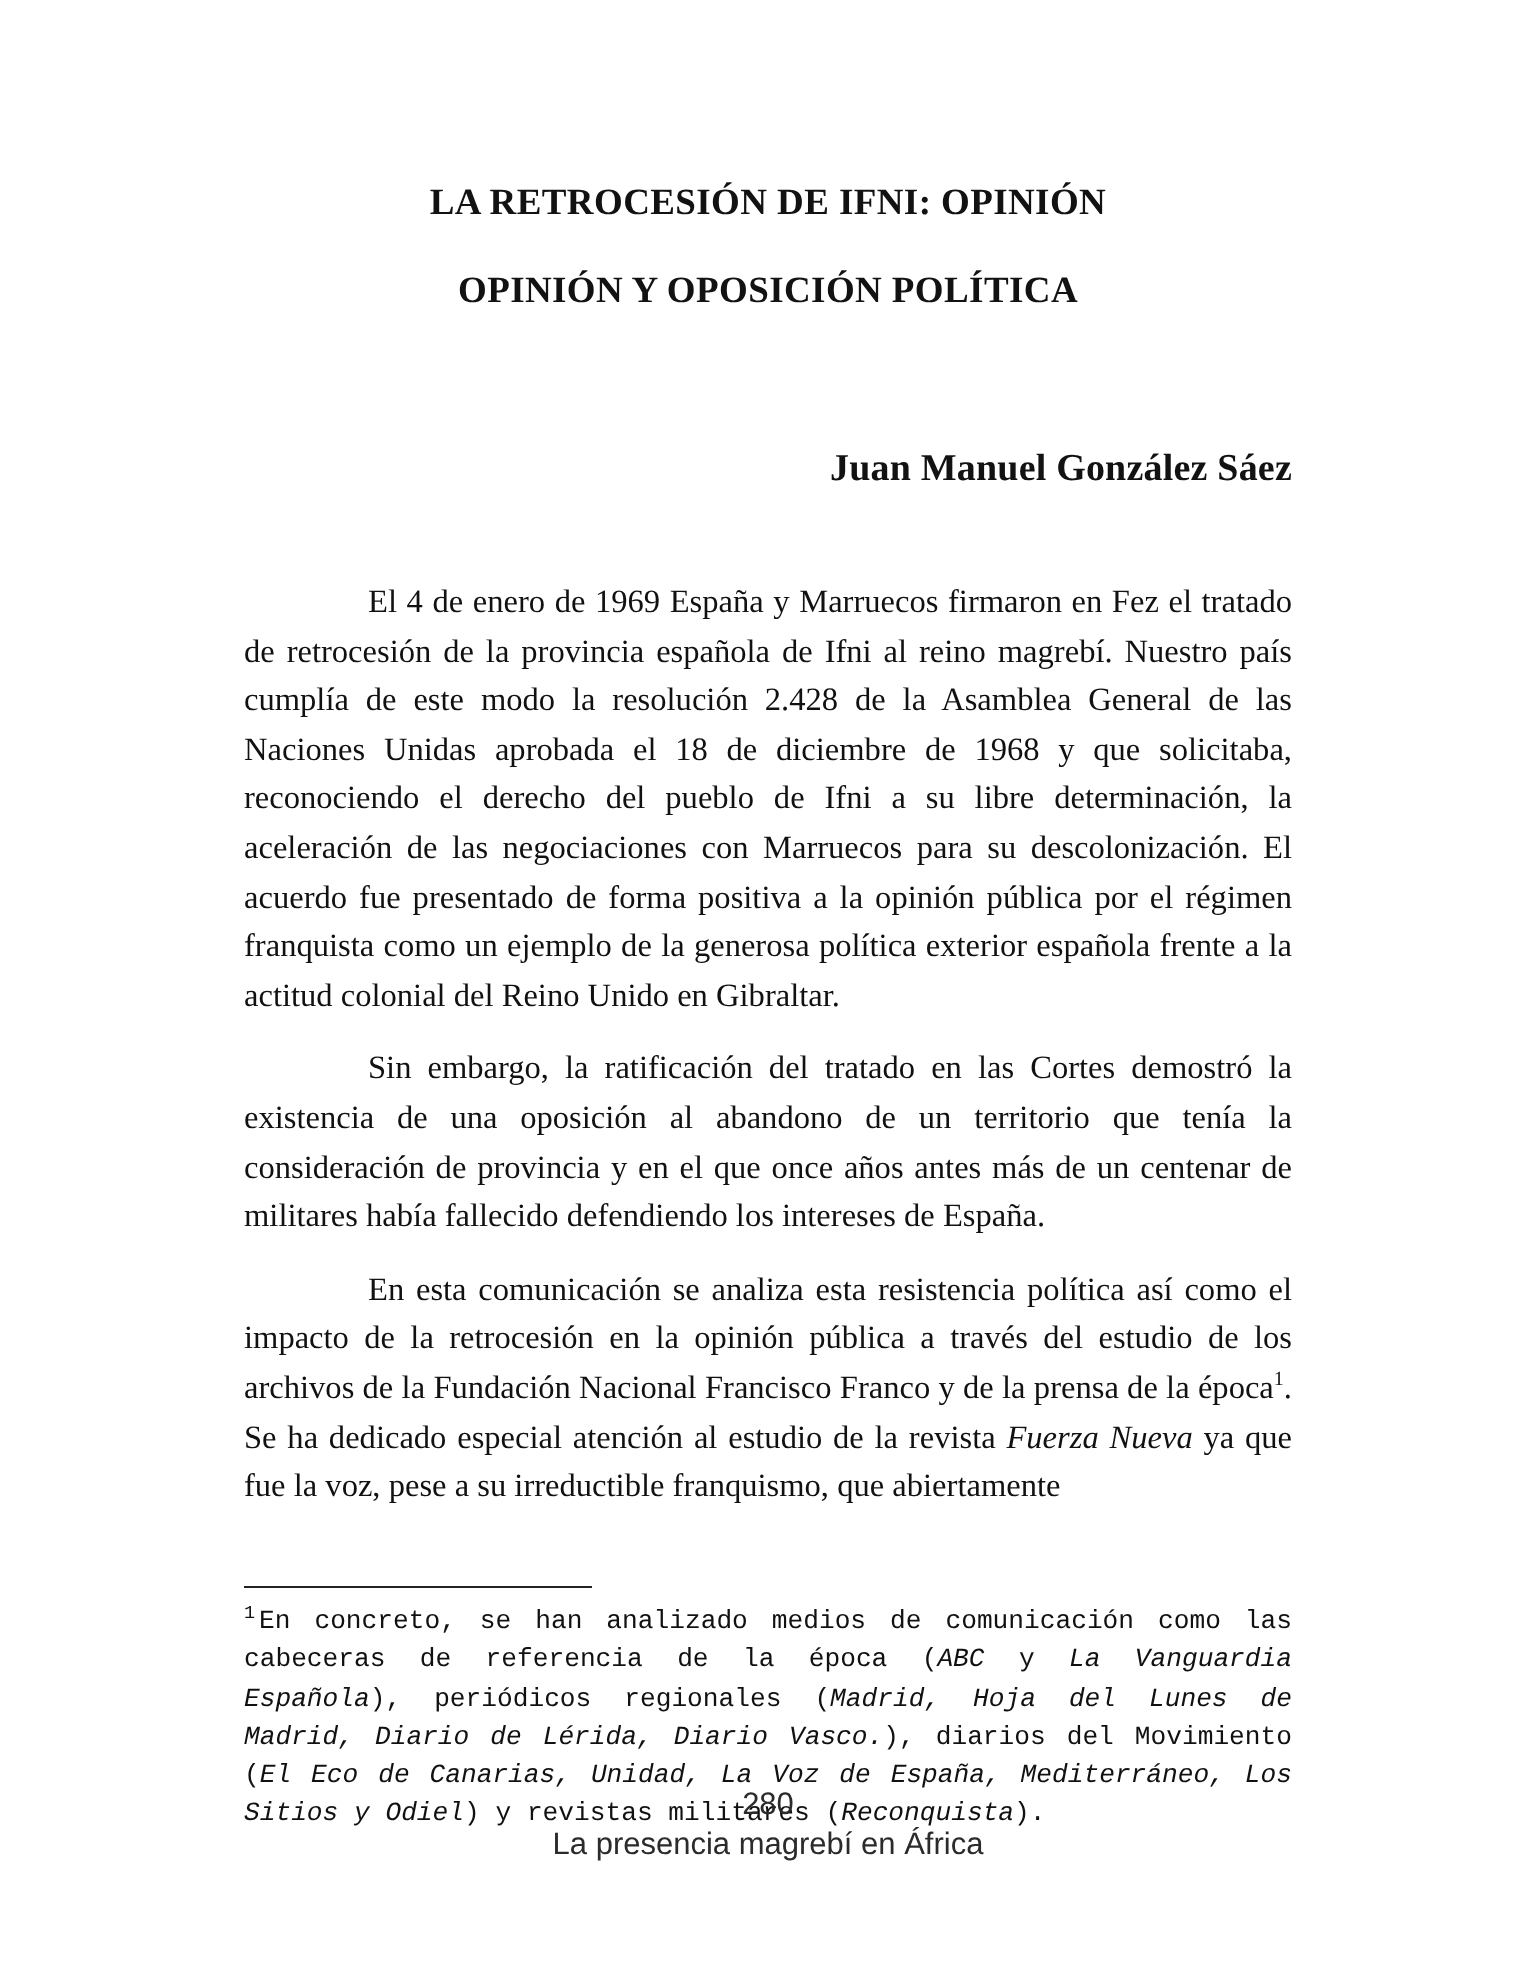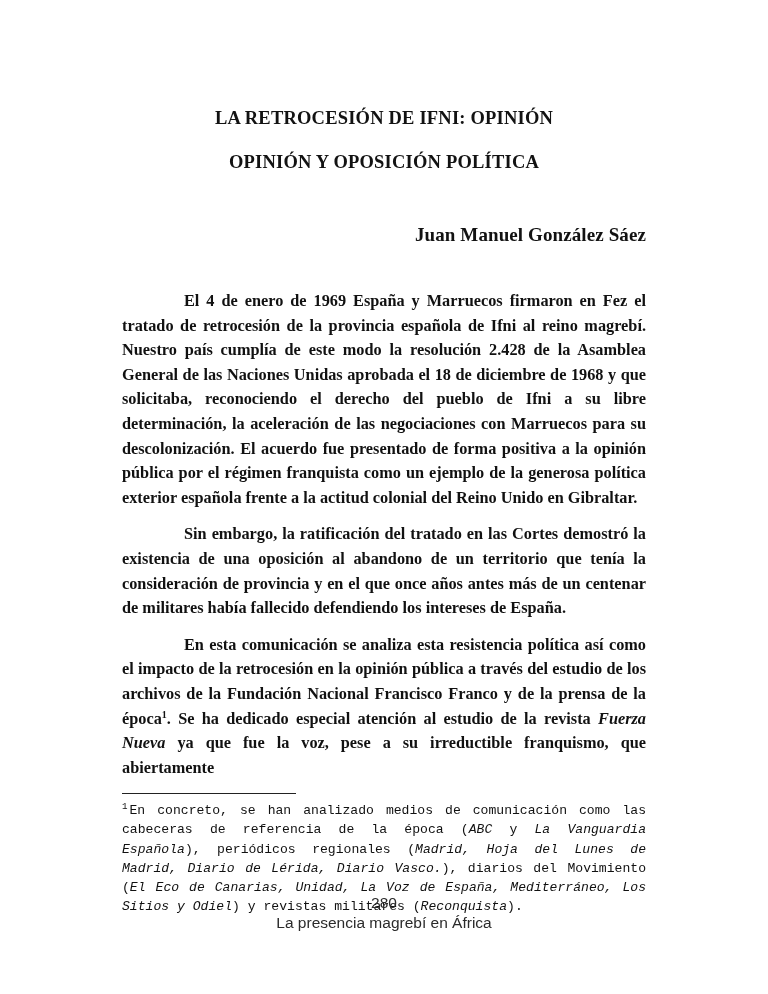--- a/index.html
+++ b/index.html
@@ -31,7 +31,7 @@
   .title-block {
     position: absolute;
     left: 122px;
-    top: 96px;
+    top: 80px;
     width: 524px;
     text-align: center;
   }

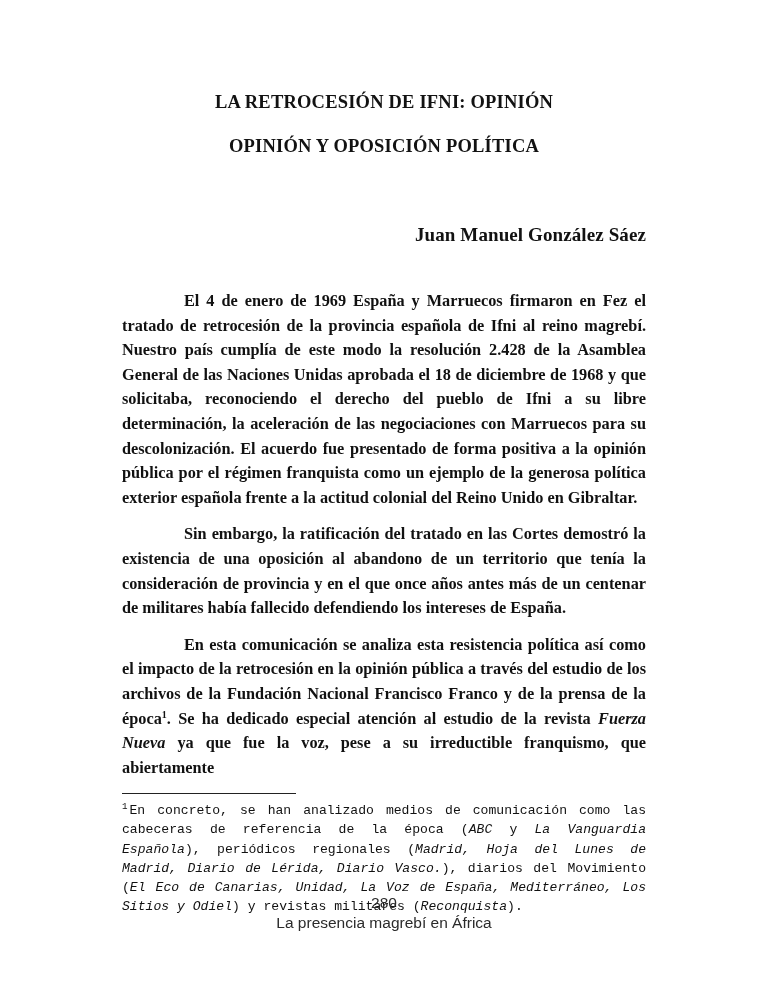--- a/index.html
+++ b/index.html
@@ -63,7 +63,6 @@
     left: 122px;
     top: 289px;
     width: 524px;
-    font-weight: bold;
   }
   .para {
     margin: 0 0 0 0;

